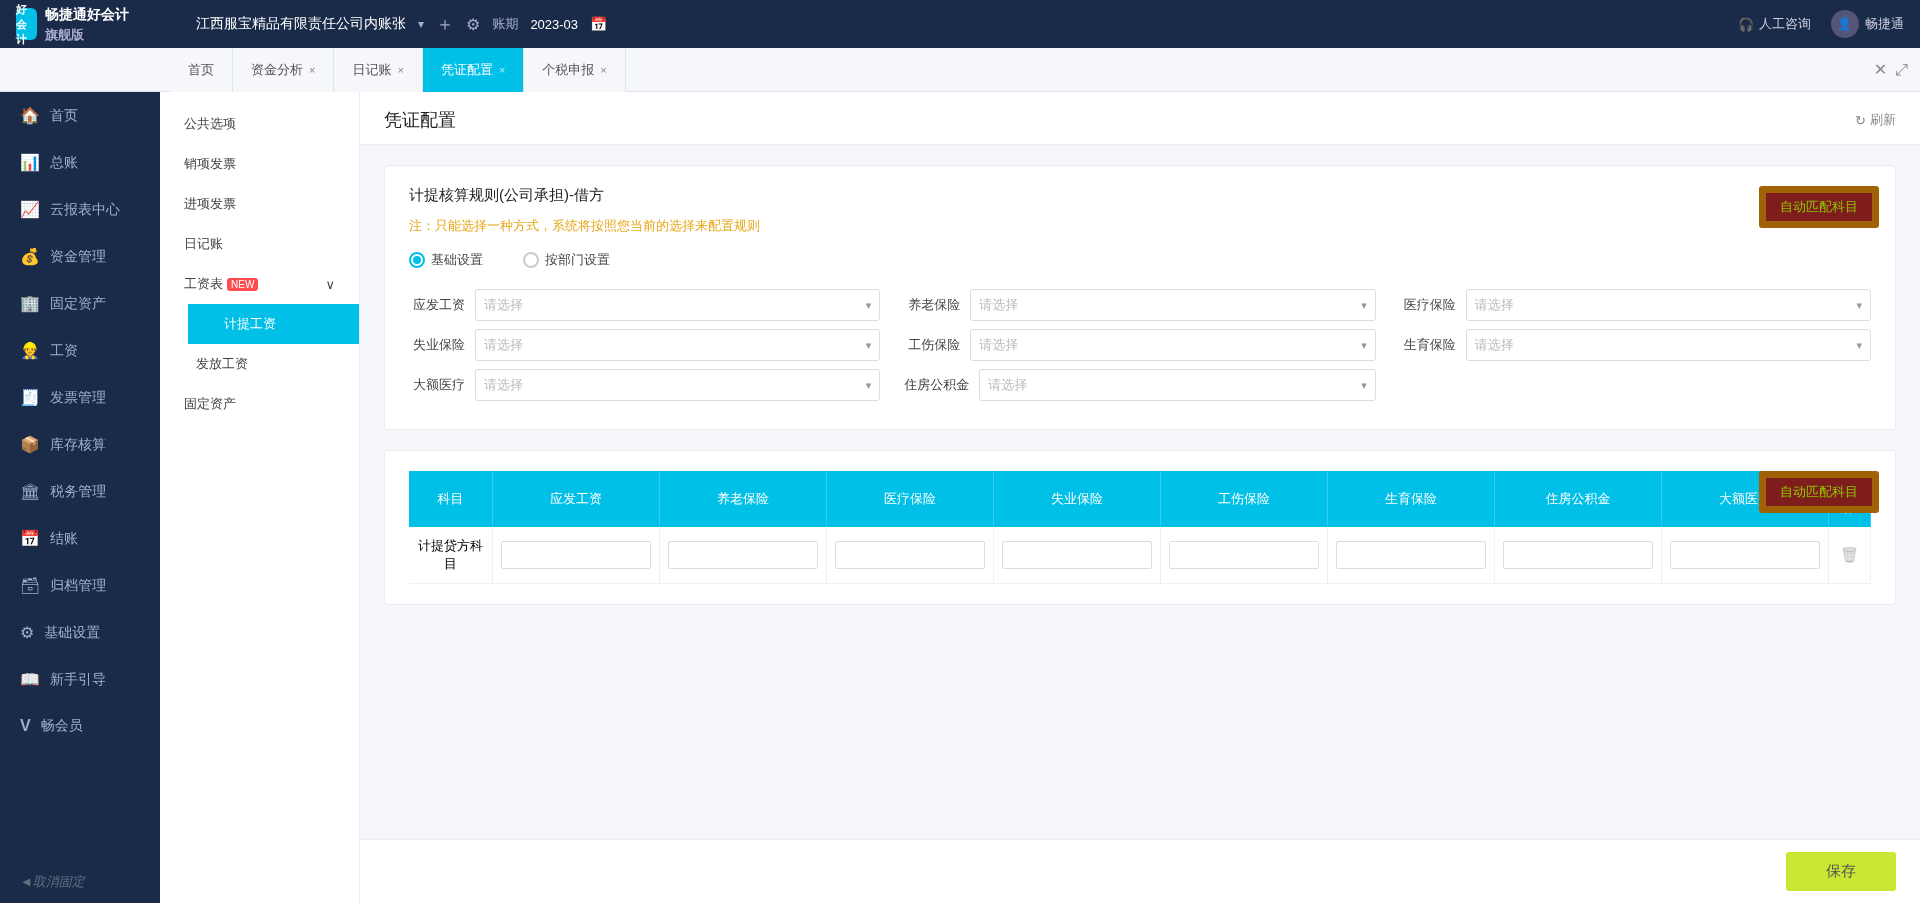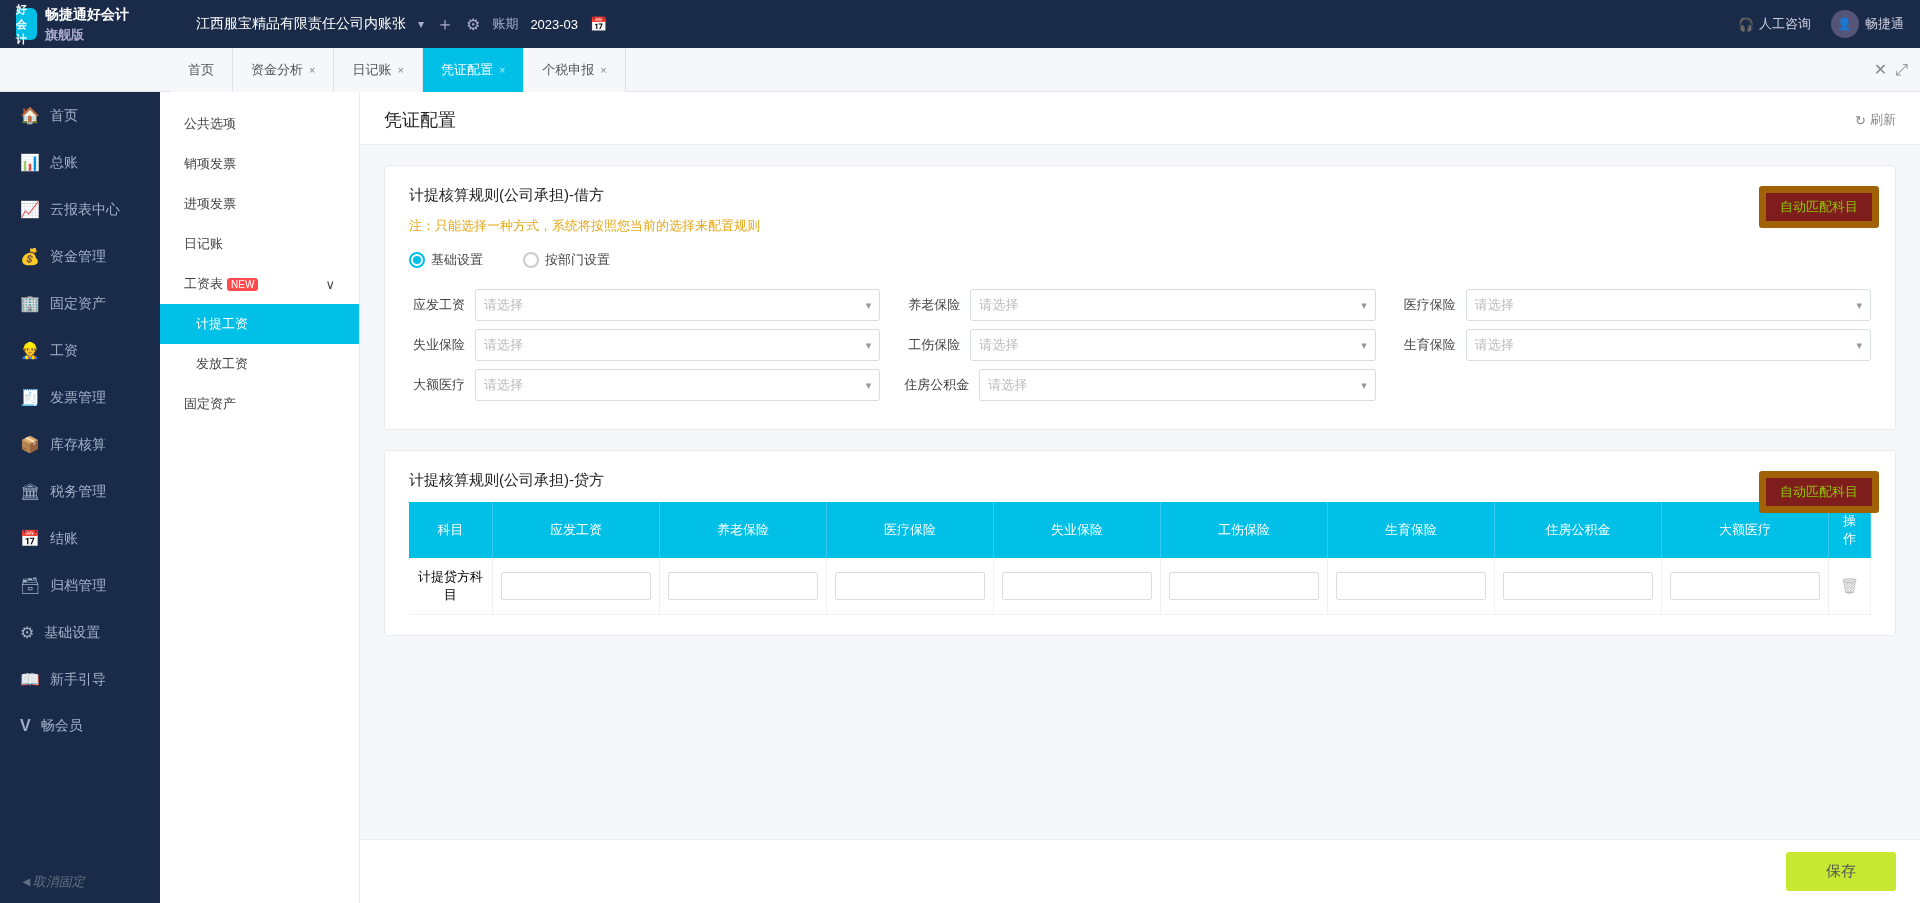--- a/index.html
+++ b/index.html
@@ -159,7 +159,7 @@
       color: #444;
       cursor: pointer;
     }
-    .left-nav-item.active { background: #00c0e8; color: white; }
+    .left-nav-item.active { background: #00c0e8; color: white; margin-left: 28px; }
     .left-nav-item.sub { padding-left: 36px; }
     .left-nav-group {
       display: flex;

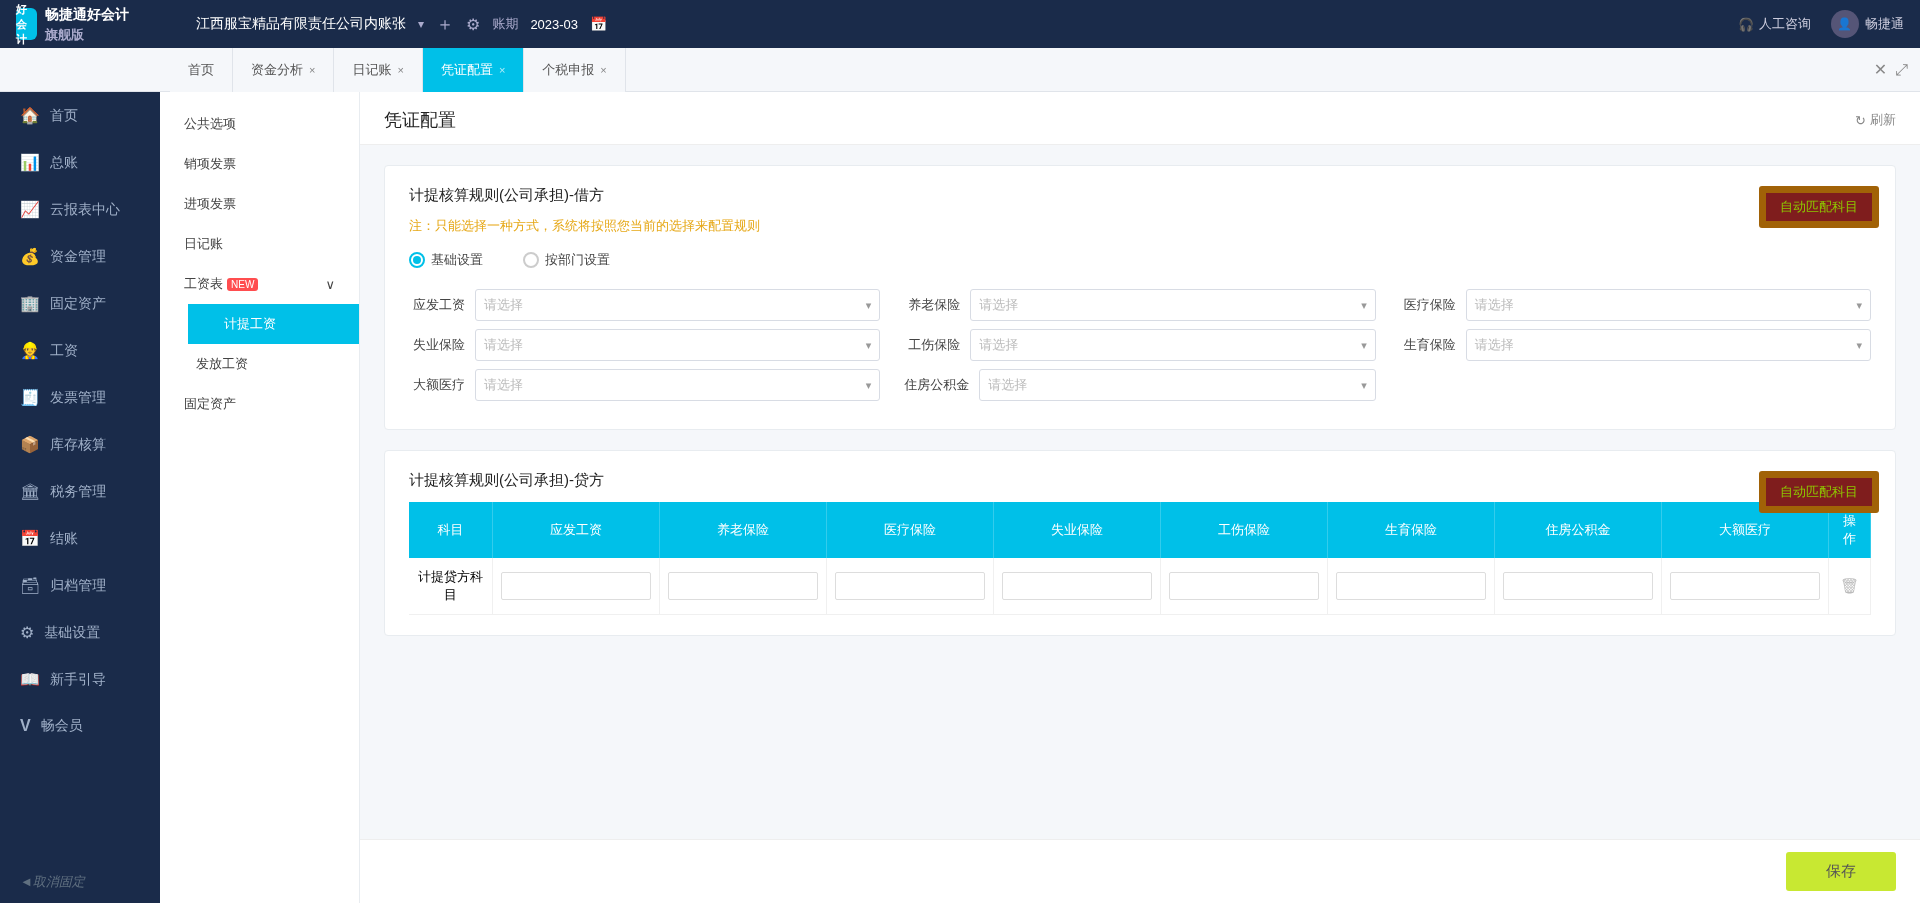--- a/index.html
+++ b/index.html
@@ -597,7 +597,6 @@
         </div>
 
         <div class="section-card">
-          <div class="section-title">计提核算规则(公司承担)-贷方</div>
           <button class="auto-match-btn" style="top:20px;">自动匹配科目</button>
 
           <div class="table-wrapper">

